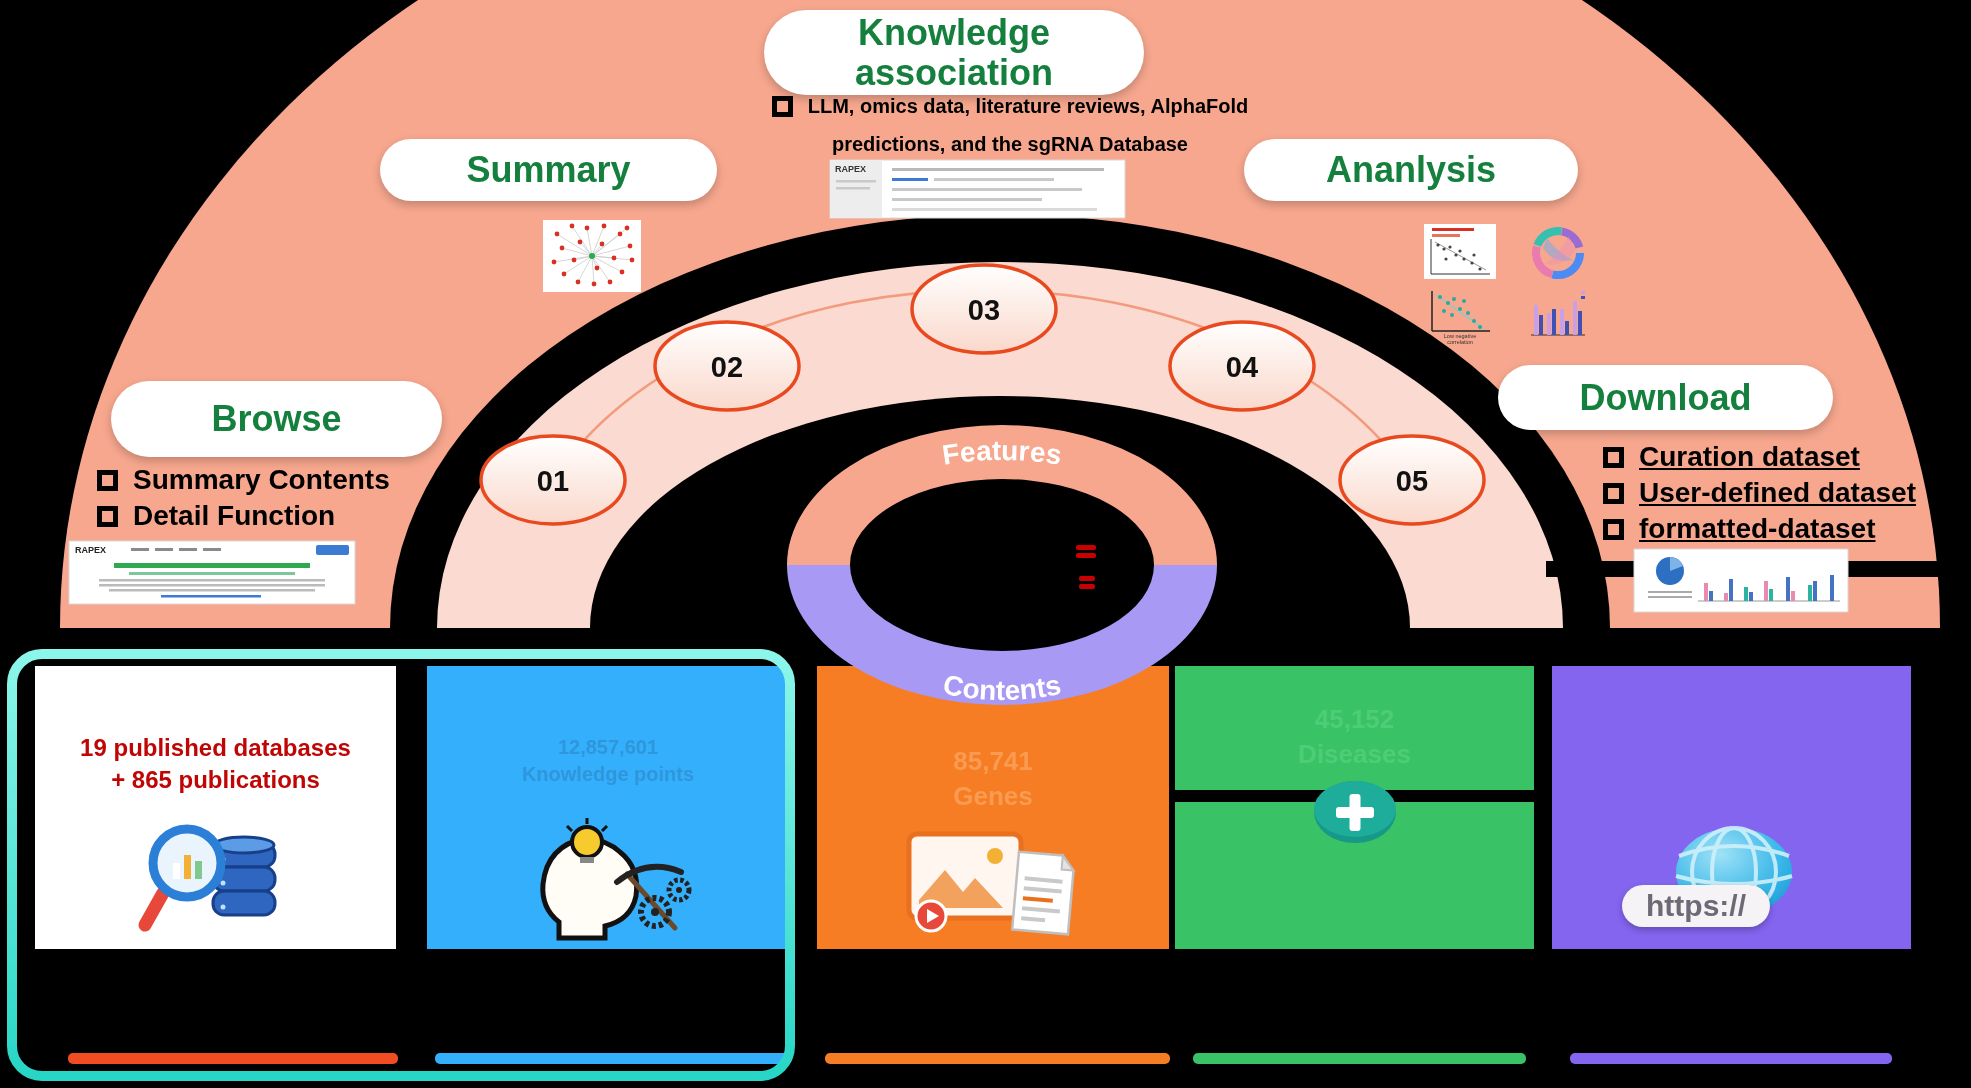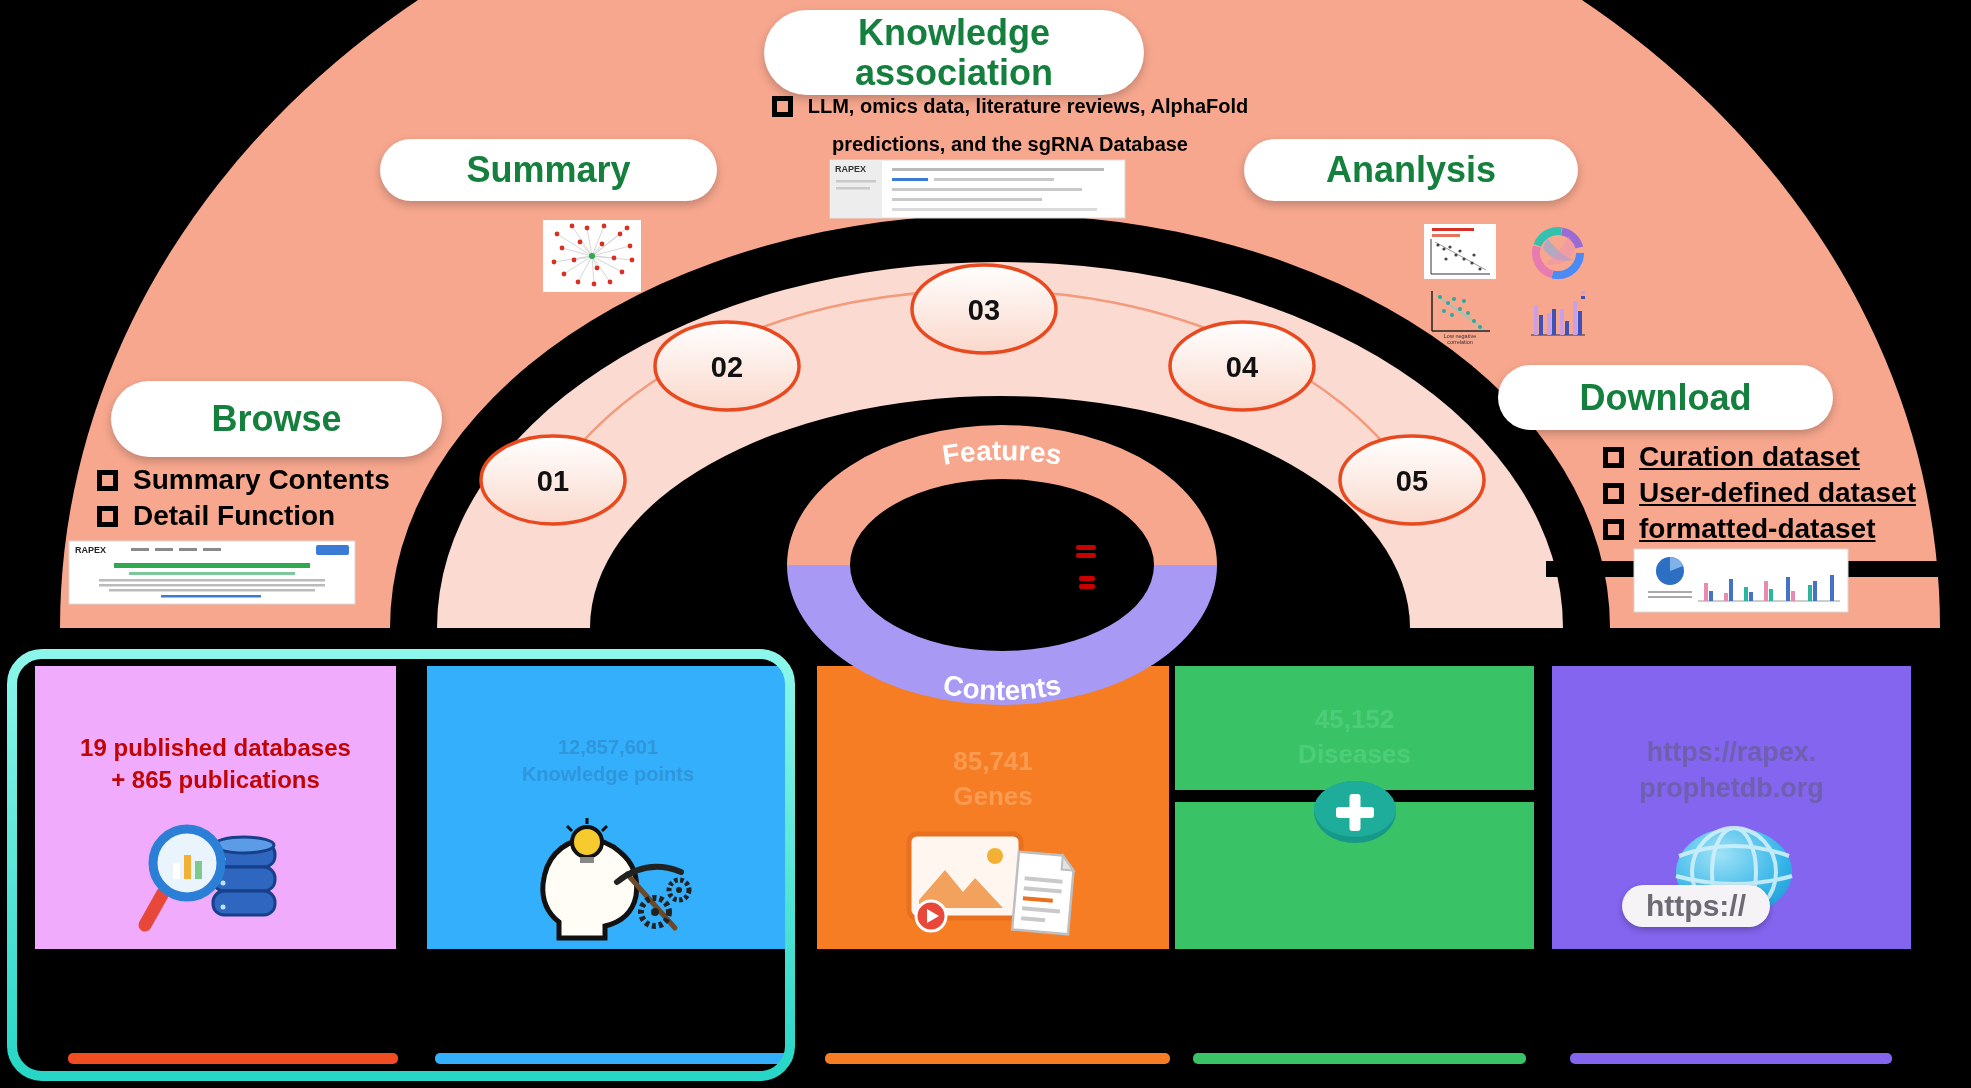--- a/index.html
+++ b/index.html
@@ -301,7 +301,7 @@
       </div>
   </div>
 
-  <div class="card" style="left: 35px; width: 361px; background: #f0abfc;">
+  <div class="card" style="left: 35px; width: 361px; background: #ffffff;">
     <div class="card-text" style="top: 66px; font-size: 24px; color: rgb(192, 5, 5);">
       <div>19 published databases</div>
       <div>+ 865 publications</div>

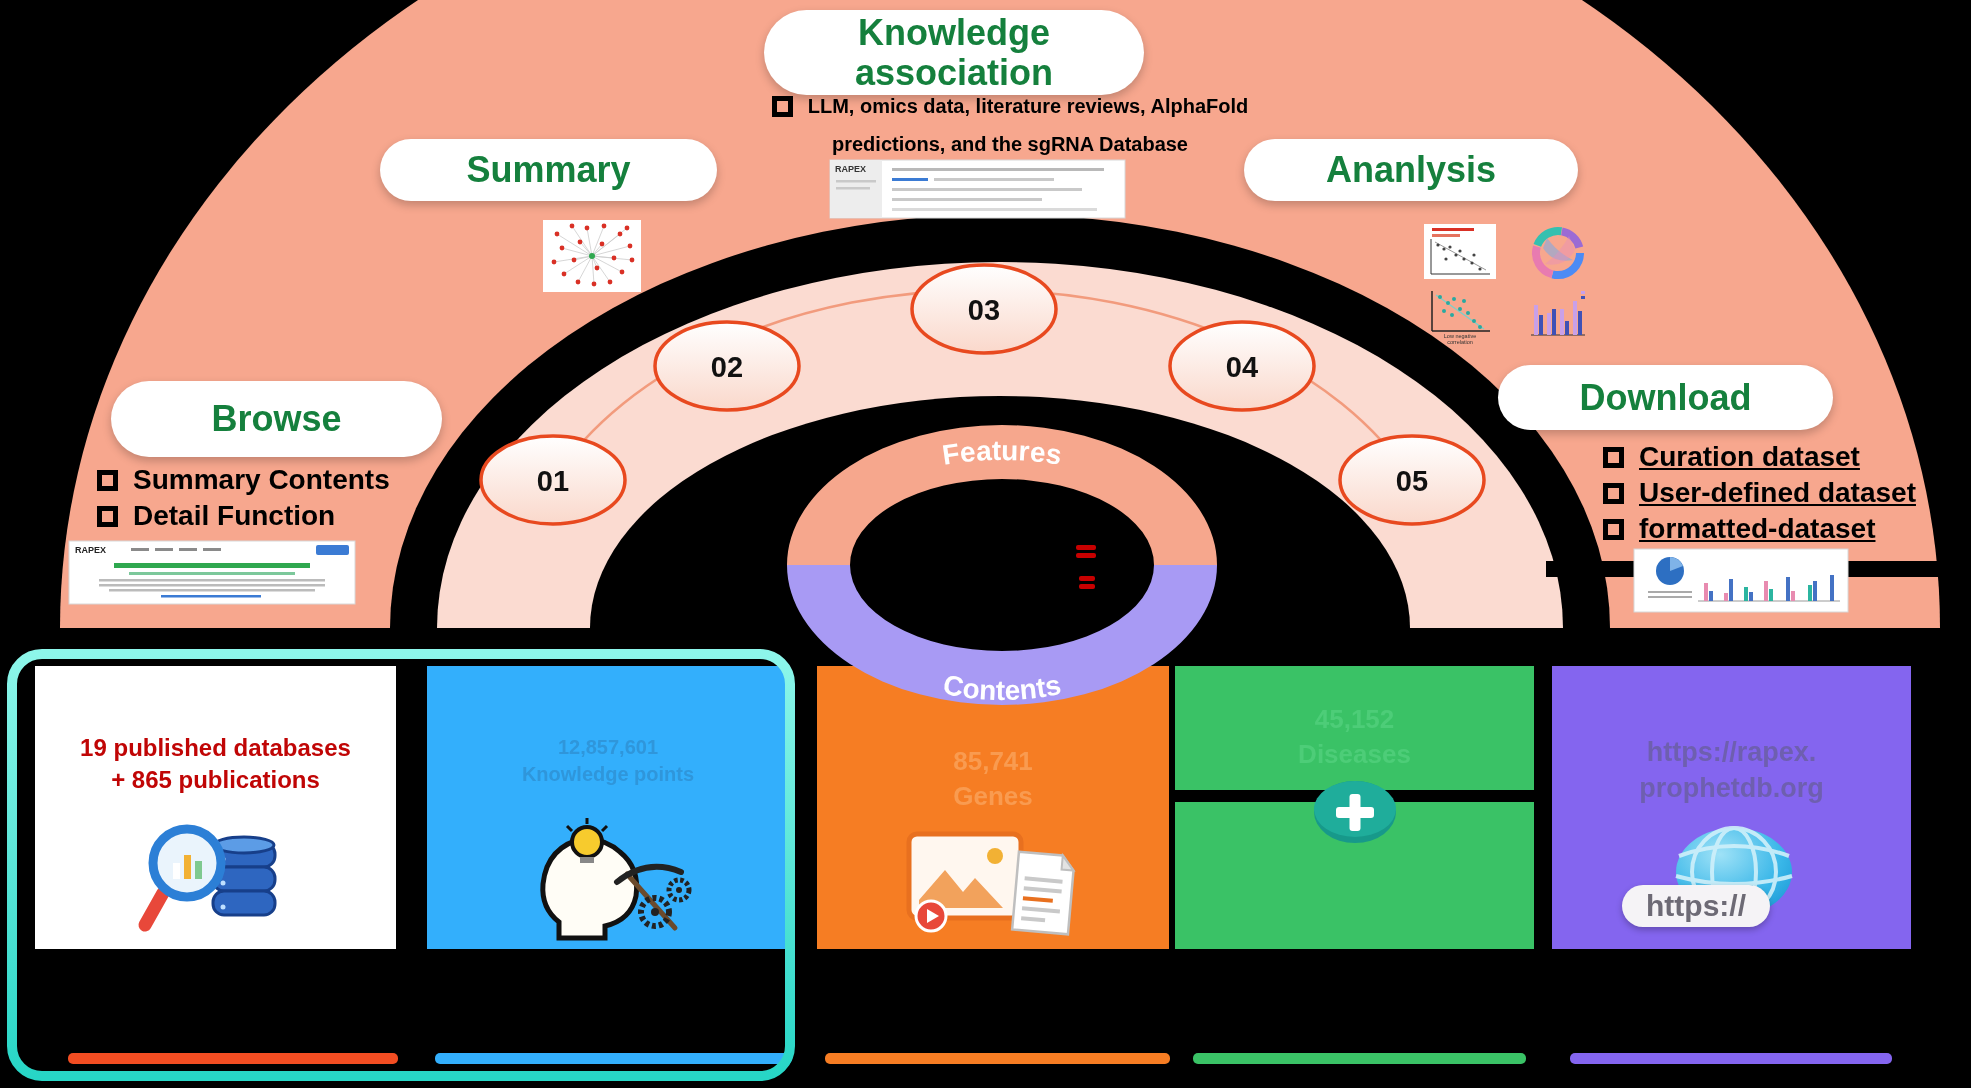--- a/index.html
+++ b/index.html
@@ -393,10 +393,6 @@
   </svg>
 
   <div class="card" style="left: 1552px; width: 359px; background: rgb(132, 101, 239);">
-    <div class="card-text" style="top: 68px; font-size: 27px; color: rgb(110, 95, 175);">
-      <div>https://rapex.</div>
-      <div>prophetdb.org</div>
-    </div>
     <svg class="icon-svg" style="left:105px;top:158px;" width="155" height="100" viewBox="0 0 155 100">
       <ellipse cx="77" cy="48" rx="58" ry="44" fill="url(#globeG)"></ellipse>
       <g stroke="#CFF0FA" stroke-width="4" fill="none" opacity="0.9">

